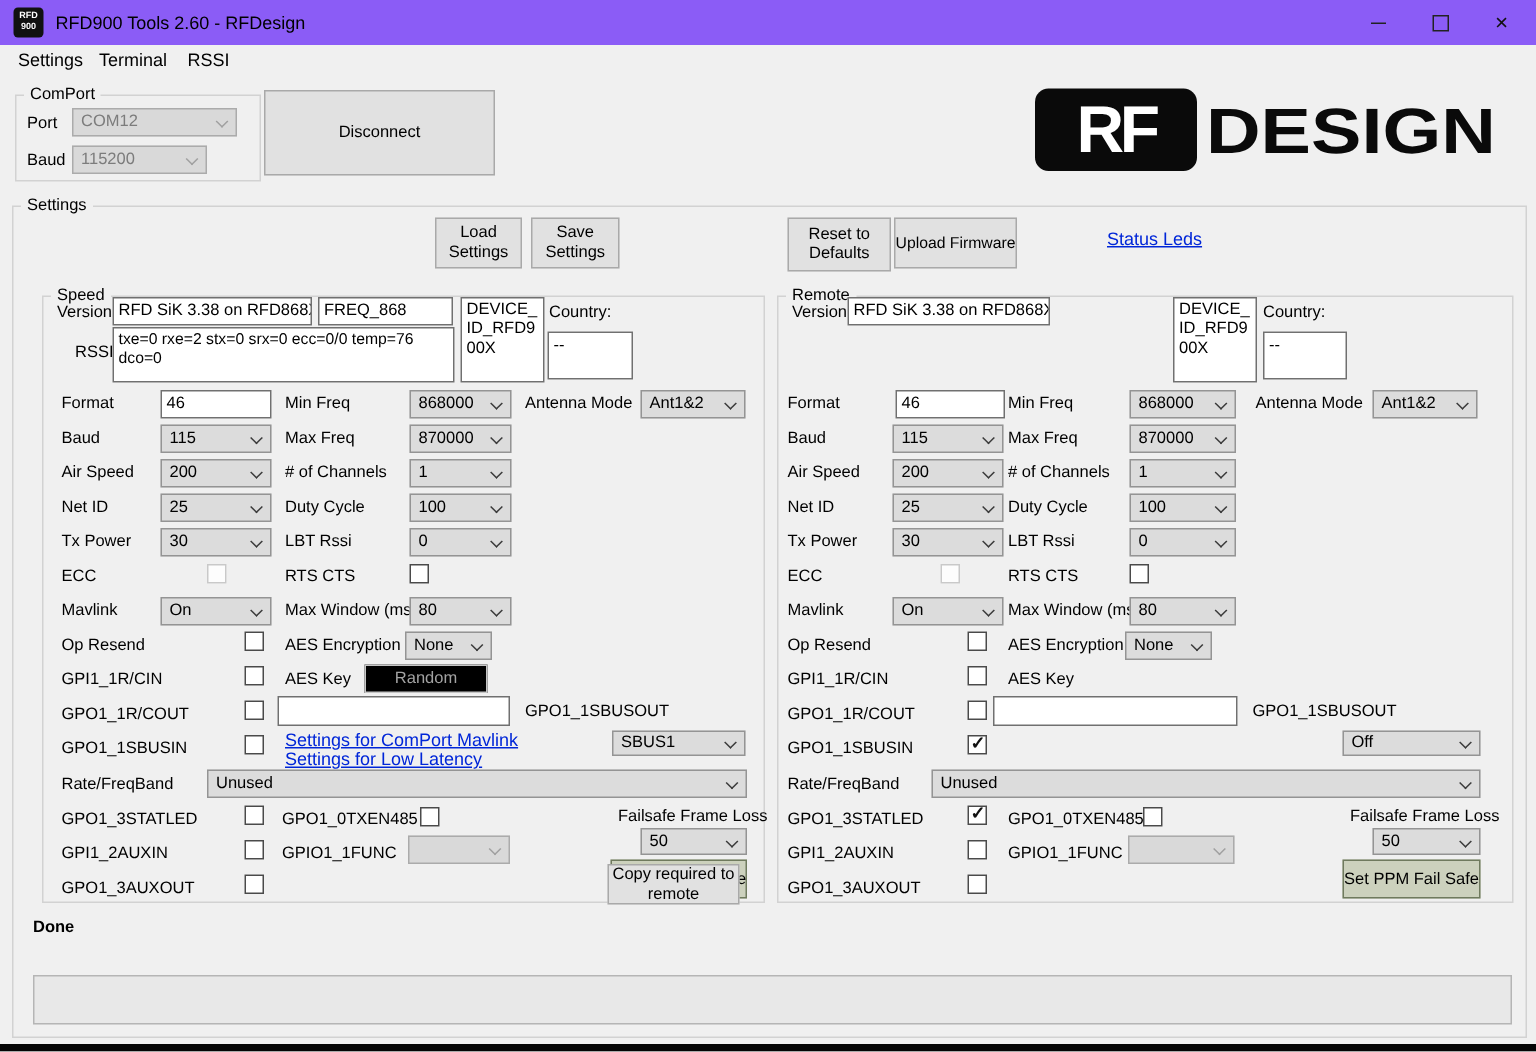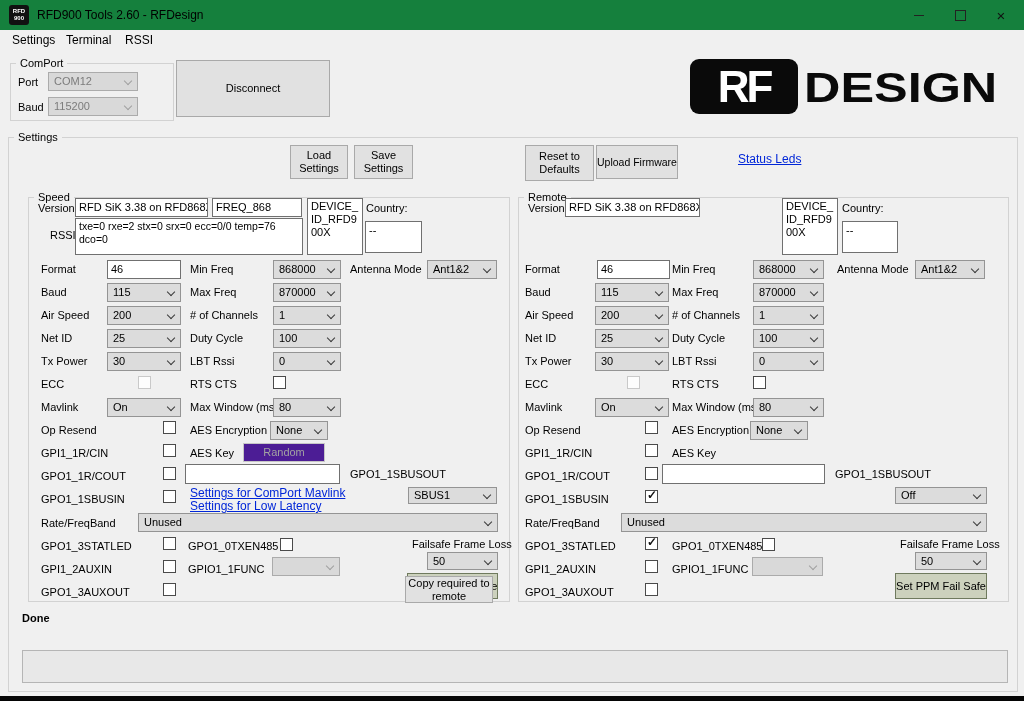--- a/index.html
+++ b/index.html
@@ -6,7 +6,7 @@
   #app{position:relative;width:1024px;height:701px;background:#f0f0f0;
        font-family:"Liberation Sans",sans-serif;color:#000;overflow:hidden;
        outline:1px solid #7a7a7a;}
-  .titlebar{position:absolute;left:0;top:0;width:1024px;height:30px;background:#15803d;}
+  .titlebar{position:absolute;left:0;top:0;width:1024px;height:30px;background:#8b5cf6;}
   .app-icon{position:absolute;left:9px;top:5px;width:20px;height:20px;background:#111;
             border-radius:3px;color:#fff;font-size:6px;font-weight:bold;line-height:7px;
             text-align:center;padding-top:3px;box-sizing:border-box;}

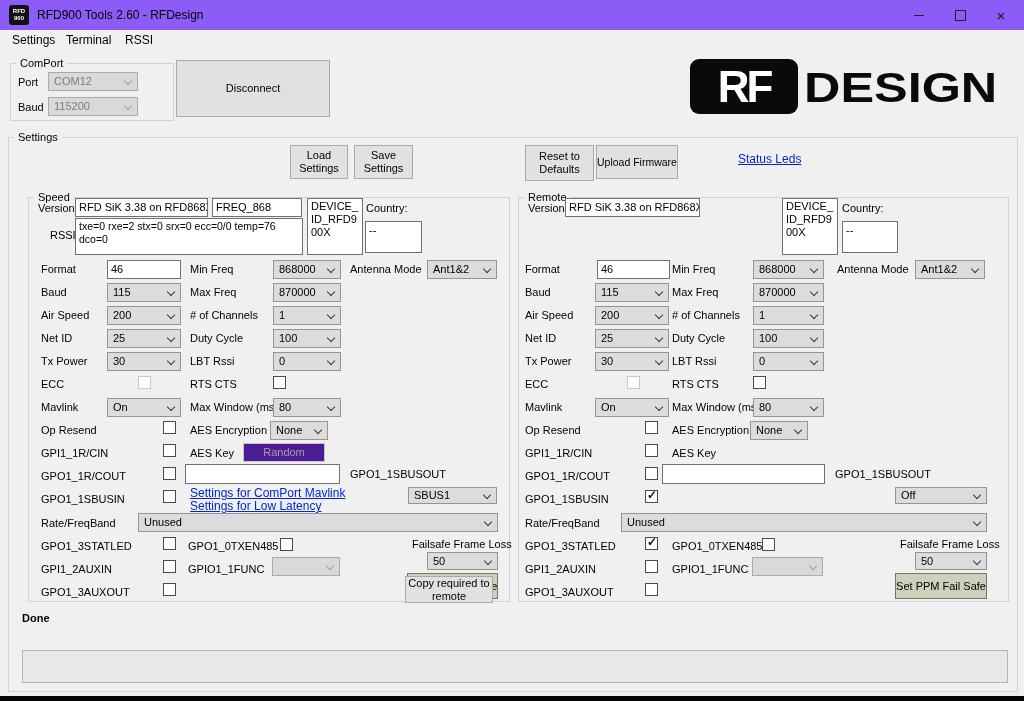--- a/index.html
+++ b/index.html
@@ -86,7 +86,7 @@
   <div class="grp" style="left:10px;top:63px;width:162px;height:56px;"></div>
   <div class="grp-label" style="left:16px;top:57px;">ComPort</div>
   <div class="lbl" style="left:18px;top:76px;">Port</div>
-  <div class="combo disabled" style="left:48px;top:72px;width:90px;">
+  <div class="combo disabled" style="left:48px;top:72px;width:110px;">
     <span>COM12</span><span class="chev"></span>
   </div>
   <div class="lbl" style="left:18px;top:101px;">Baud</div>

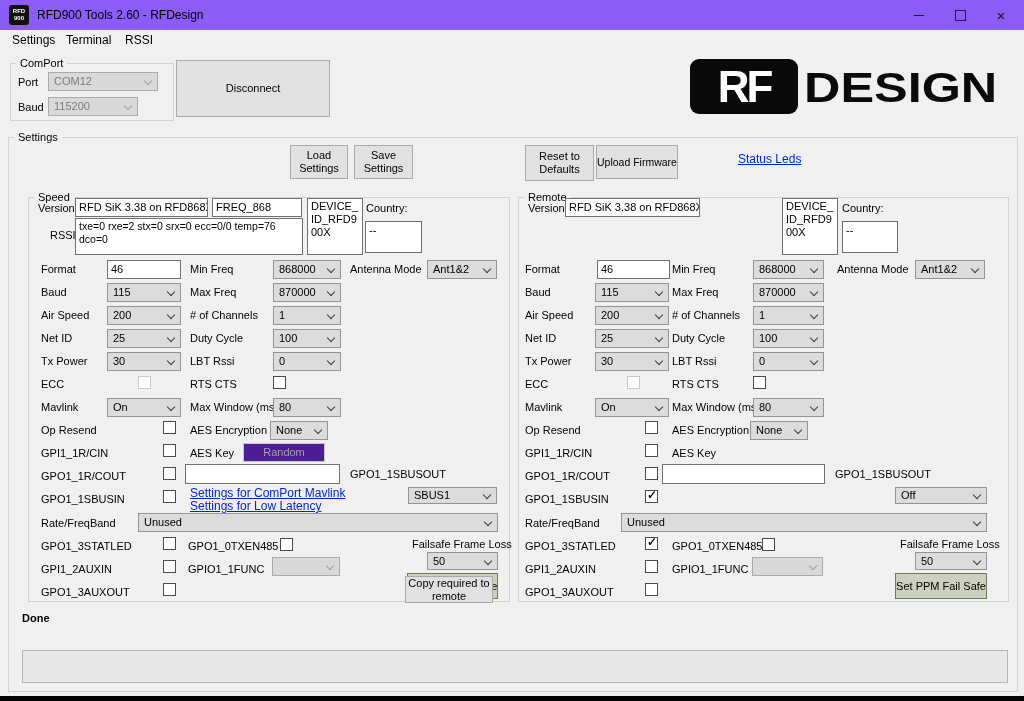--- a/index.html
+++ b/index.html
@@ -36,7 +36,7 @@
        display:flex;align-items:center;justify-content:center;text-align:center;
        box-sizing:border-box;line-height:13px;cursor:default;}
   .btn.nowrap{white-space:nowrap;font-size:10.5px;}
-  .btn.disabled{background:#4c1d95;border-color:#c6c6c6;color:#a2a2a2;}
+  .btn.disabled{background:#000000;border-color:#c6c6c6;color:#a2a2a2;}
   .btn.ppm{background:#ccd1bd;border:1px solid #6f7a5e;font-size:11px;white-space:nowrap;}
   .cb{position:absolute;width:13px;height:13px;background:#fff;border:1px solid #4a4a4a;
       box-sizing:border-box;}

